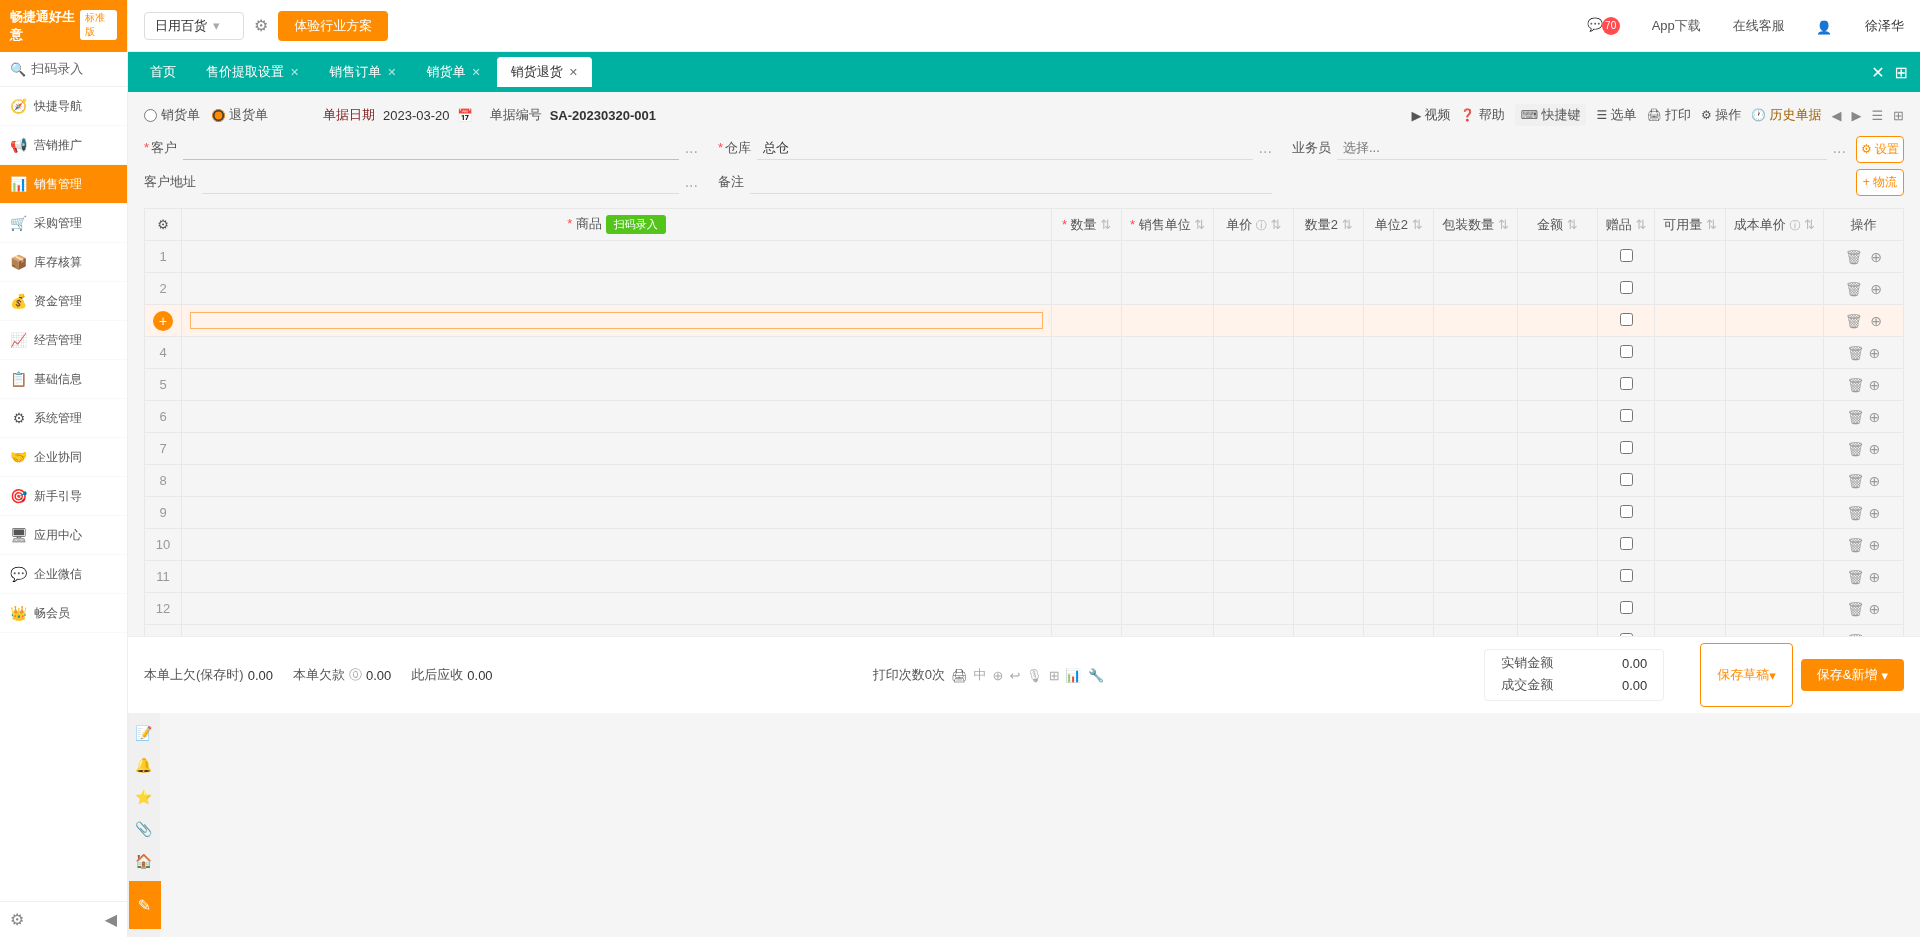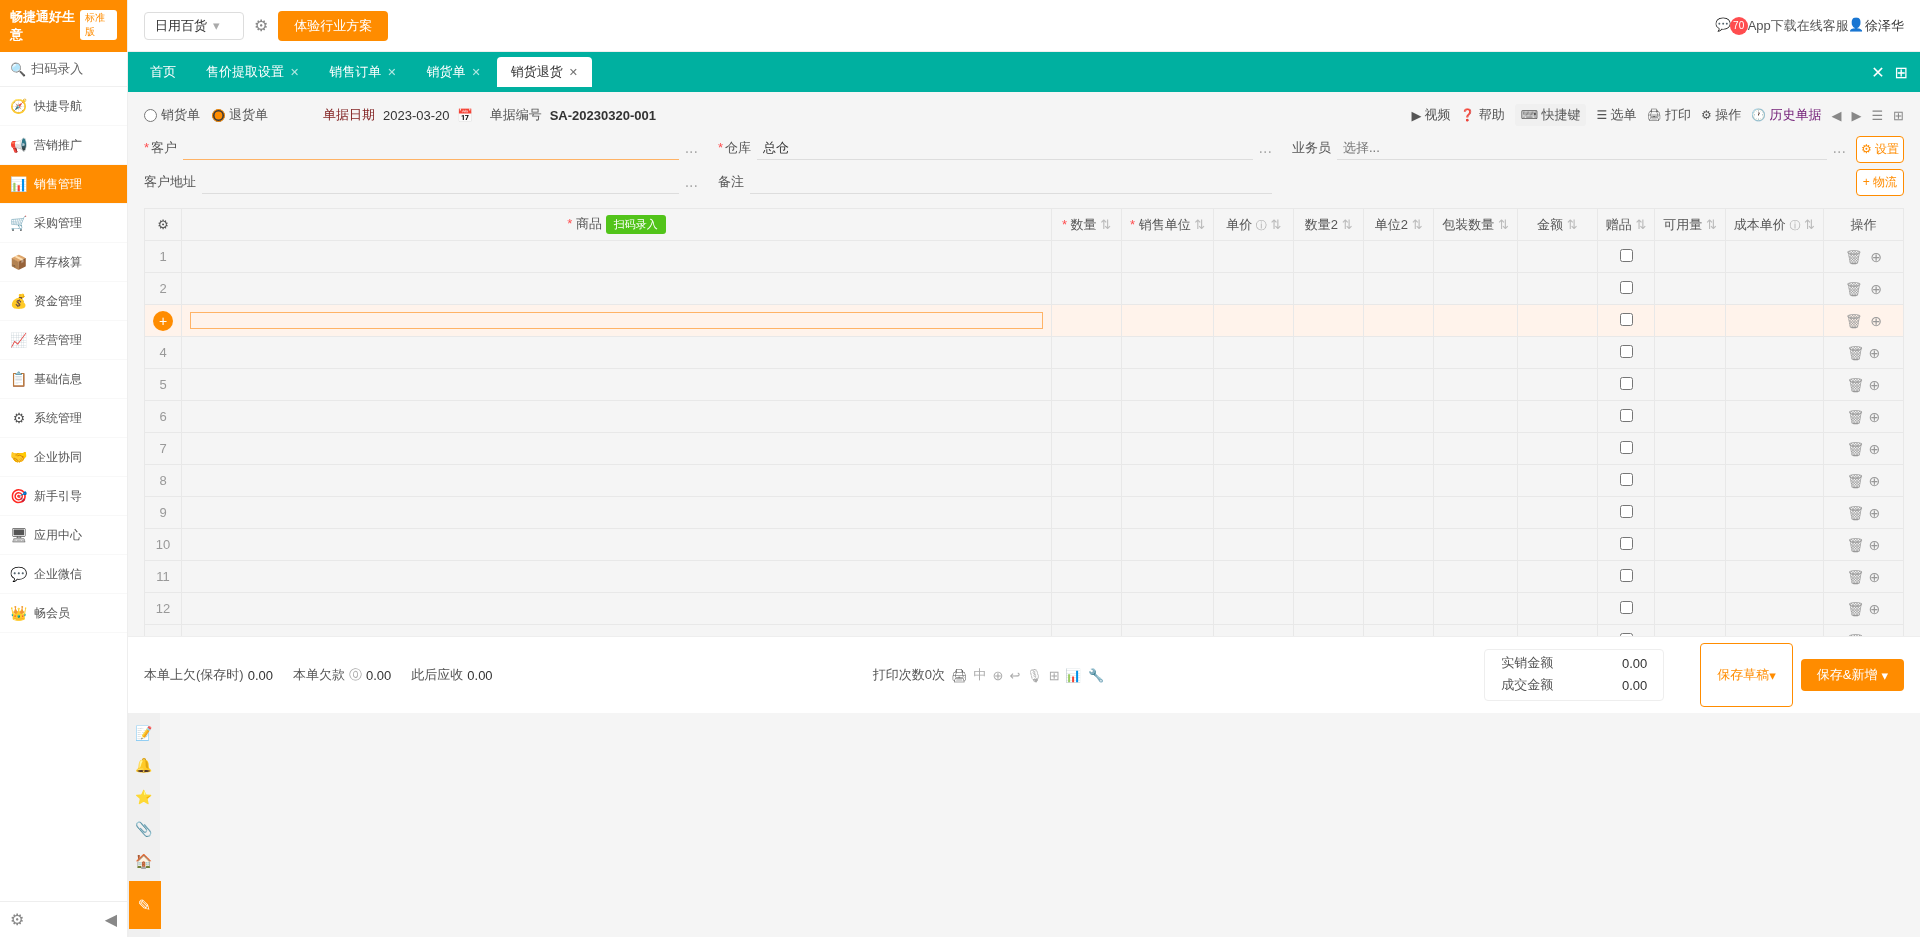--- a/index.html
+++ b/index.html
@@ -23,7 +23,7 @@
     .topbar-select { background: #fff; border: 1px solid #ddd; border-radius: 4px; padding: 4px 10px; color: #333; cursor: pointer; display: flex; align-items: center; gap: 6px; min-width: 100px; }
     .topbar-gear { color: #888; cursor: pointer; font-size: 16px; }
     .topbar-btn { background: #ff8c00; color: #fff; border: none; border-radius: 4px; padding: 6px 16px; cursor: pointer; font-size: 13px; }
-    .topbar-right { margin-left: auto; display: flex; align-items: flex-start; gap: 0; color: #666; font-size: 13px; }
+    .topbar-right { margin-left: auto; display: flex; align-items: flex-end; gap: 32px; color: #666; font-size: 13px; }
     .topbar-badge { background: #ff4d4f; color: #fff; border-radius: 50%; width: 18px; height: 18px; display: inline-flex; align-items: center; justify-content: center; font-size: 10px; margin-left: -6px; vertical-align: top; }
 
     

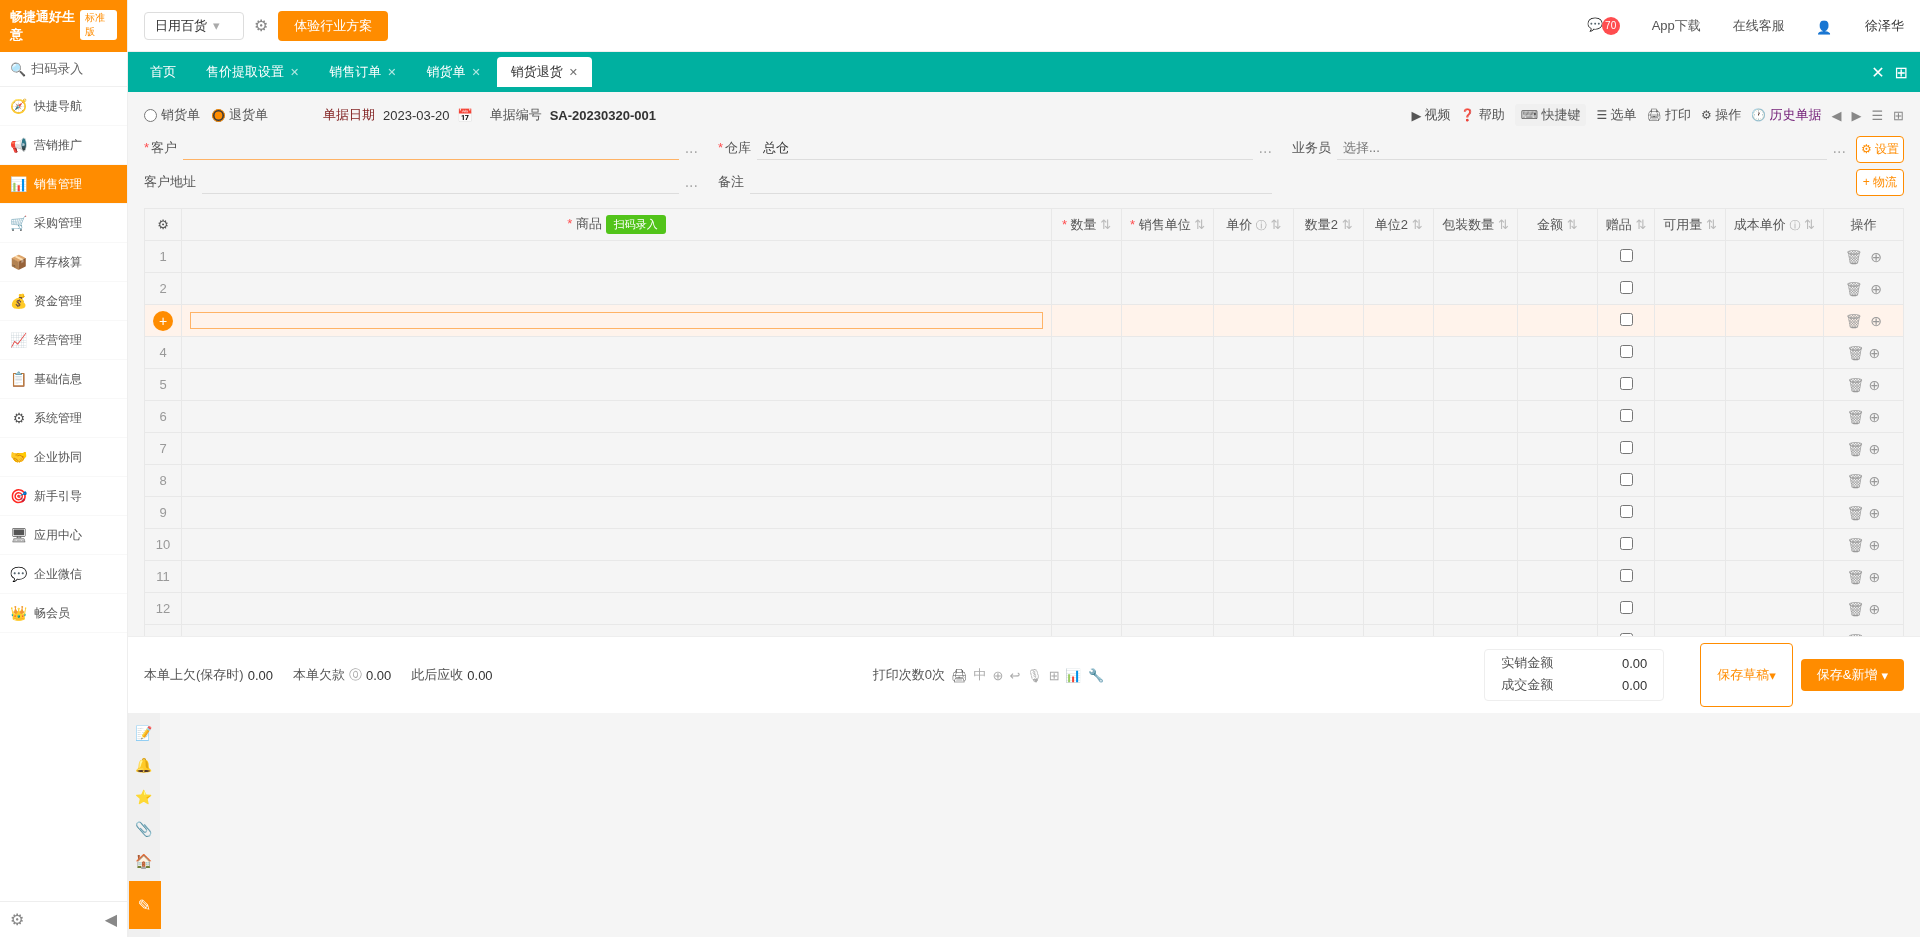--- a/index.html
+++ b/index.html
@@ -245,7 +245,7 @@
           <span style="cursor:pointer;color:#555;font-size:12px;">
             ⚙ <span>操作</span>
           </span>
-          <span style="cursor:pointer;color:#701a75;font-size:12px;">
+          <span style="cursor:pointer;color:#a16207;font-size:12px;">
             🕐 <span>历史单据</span>
           </span>
           <span style="cursor:pointer;color:#888;">◀</span>

